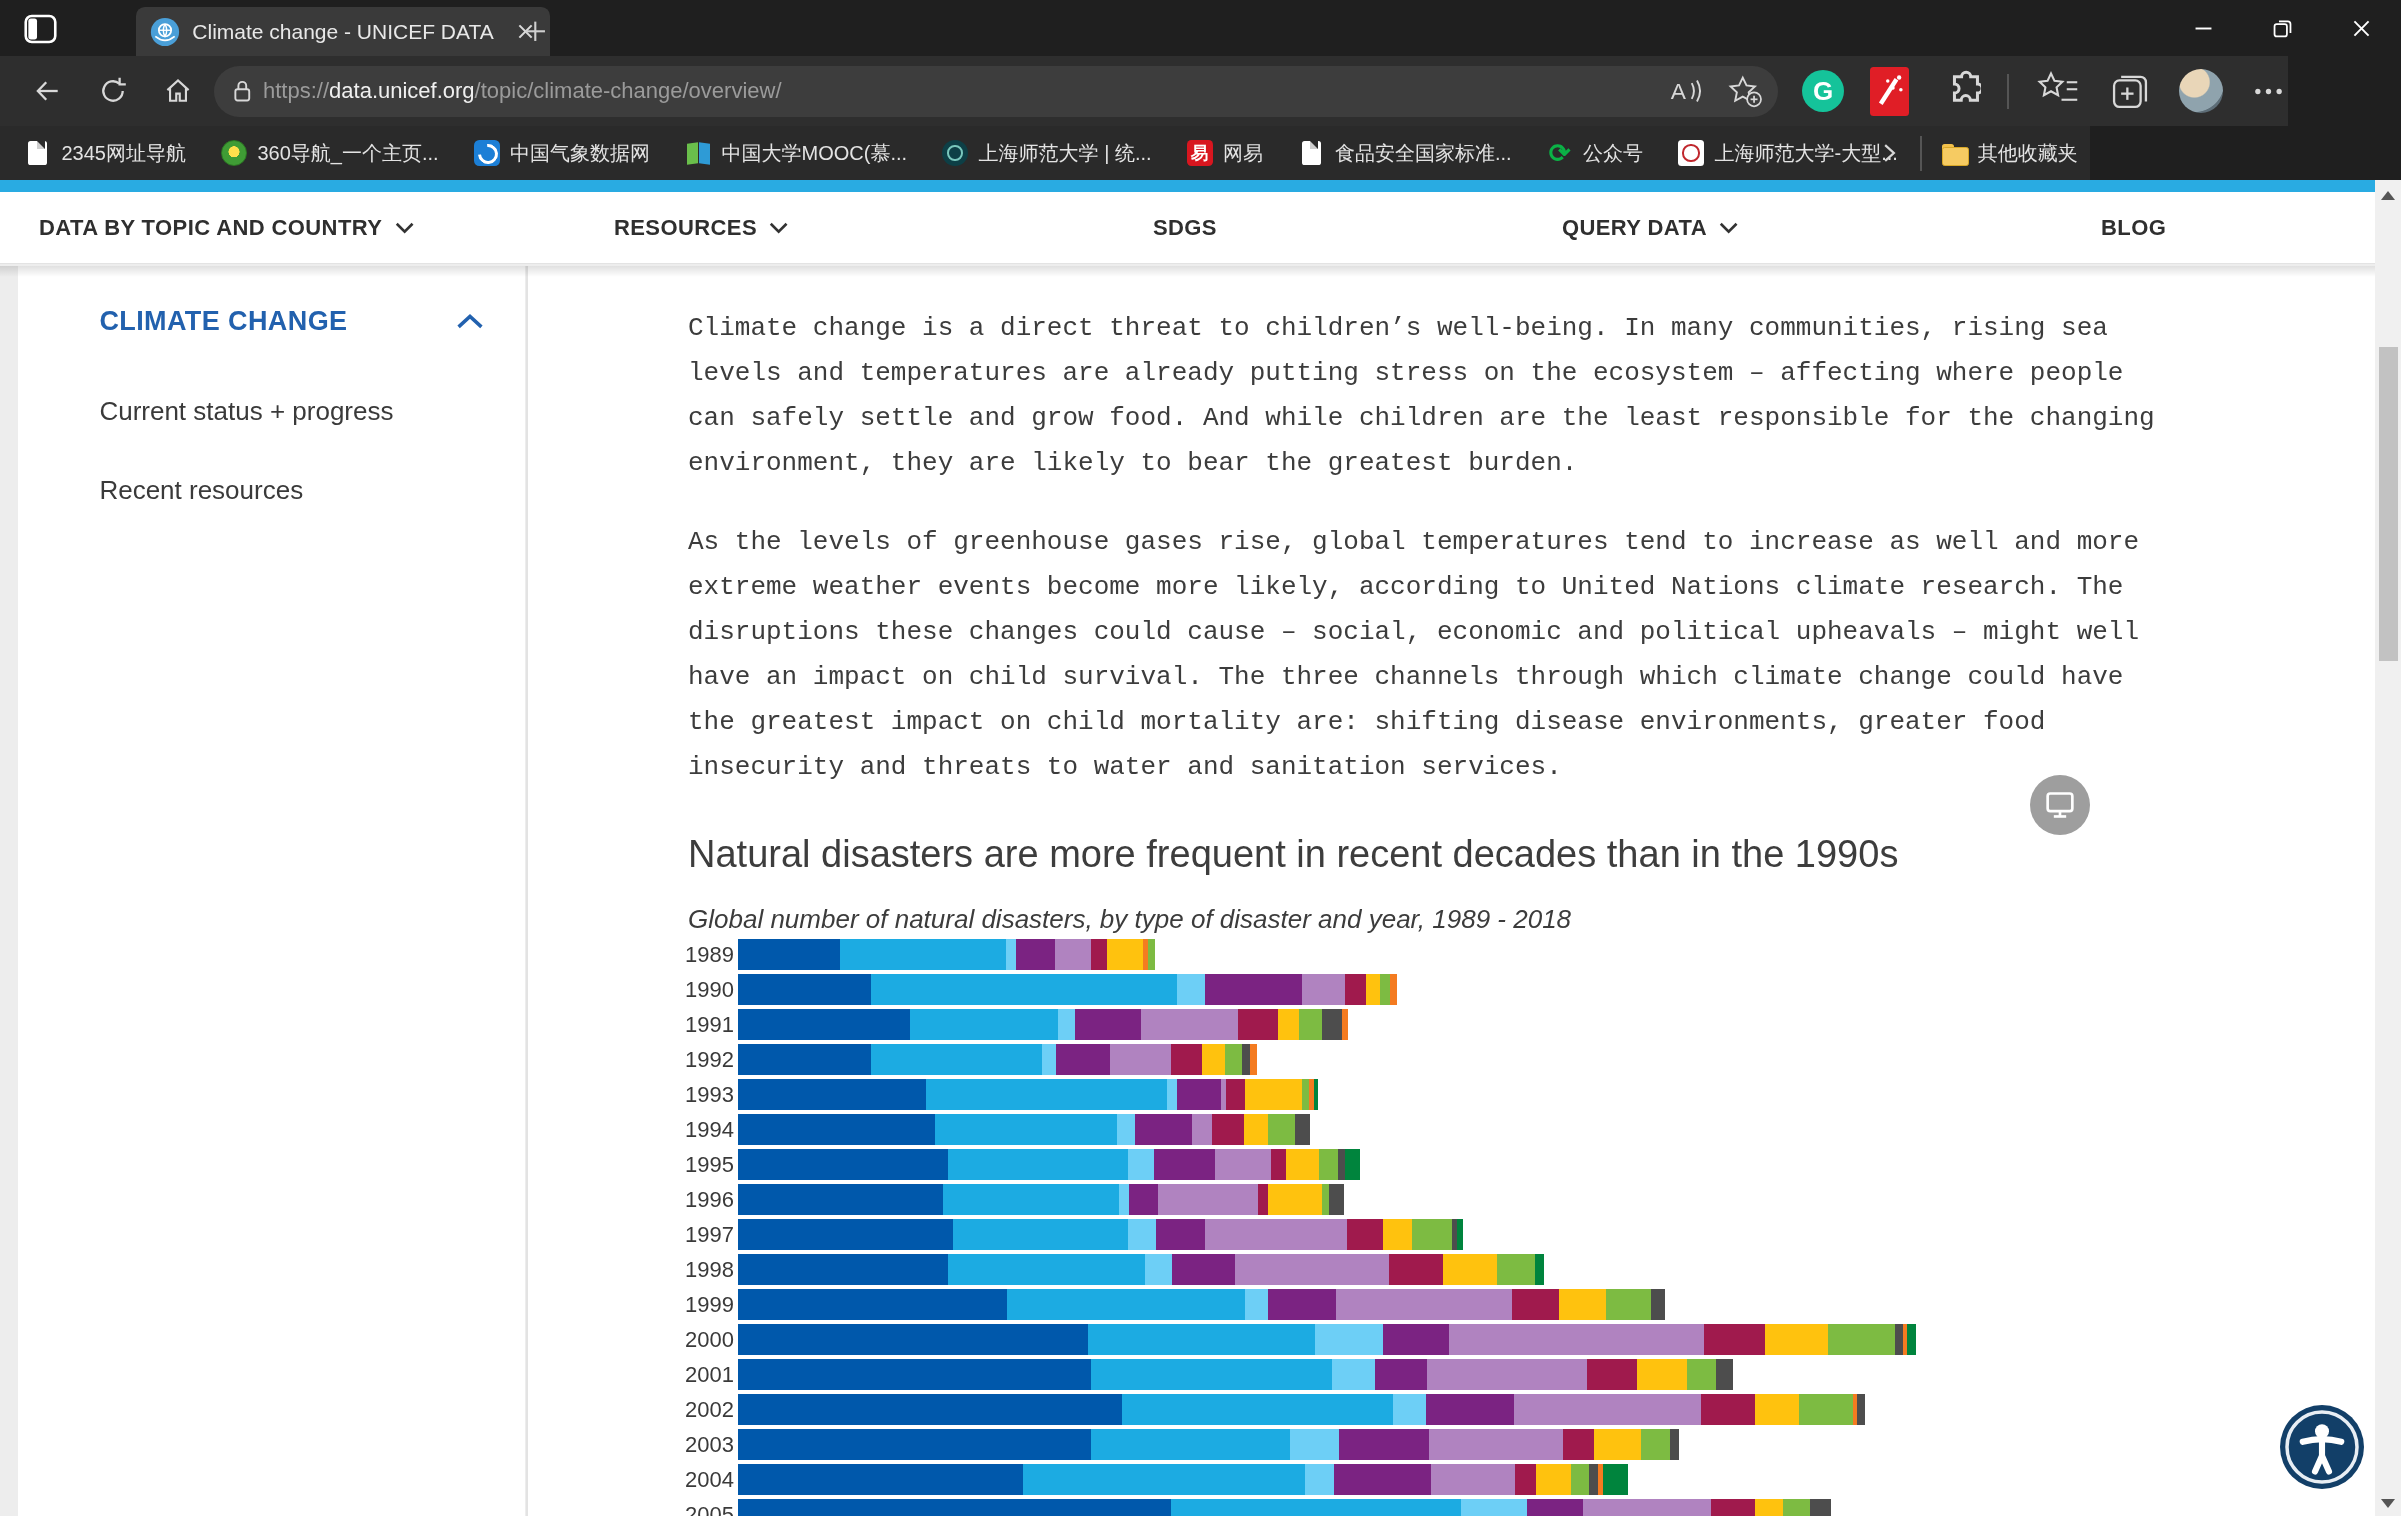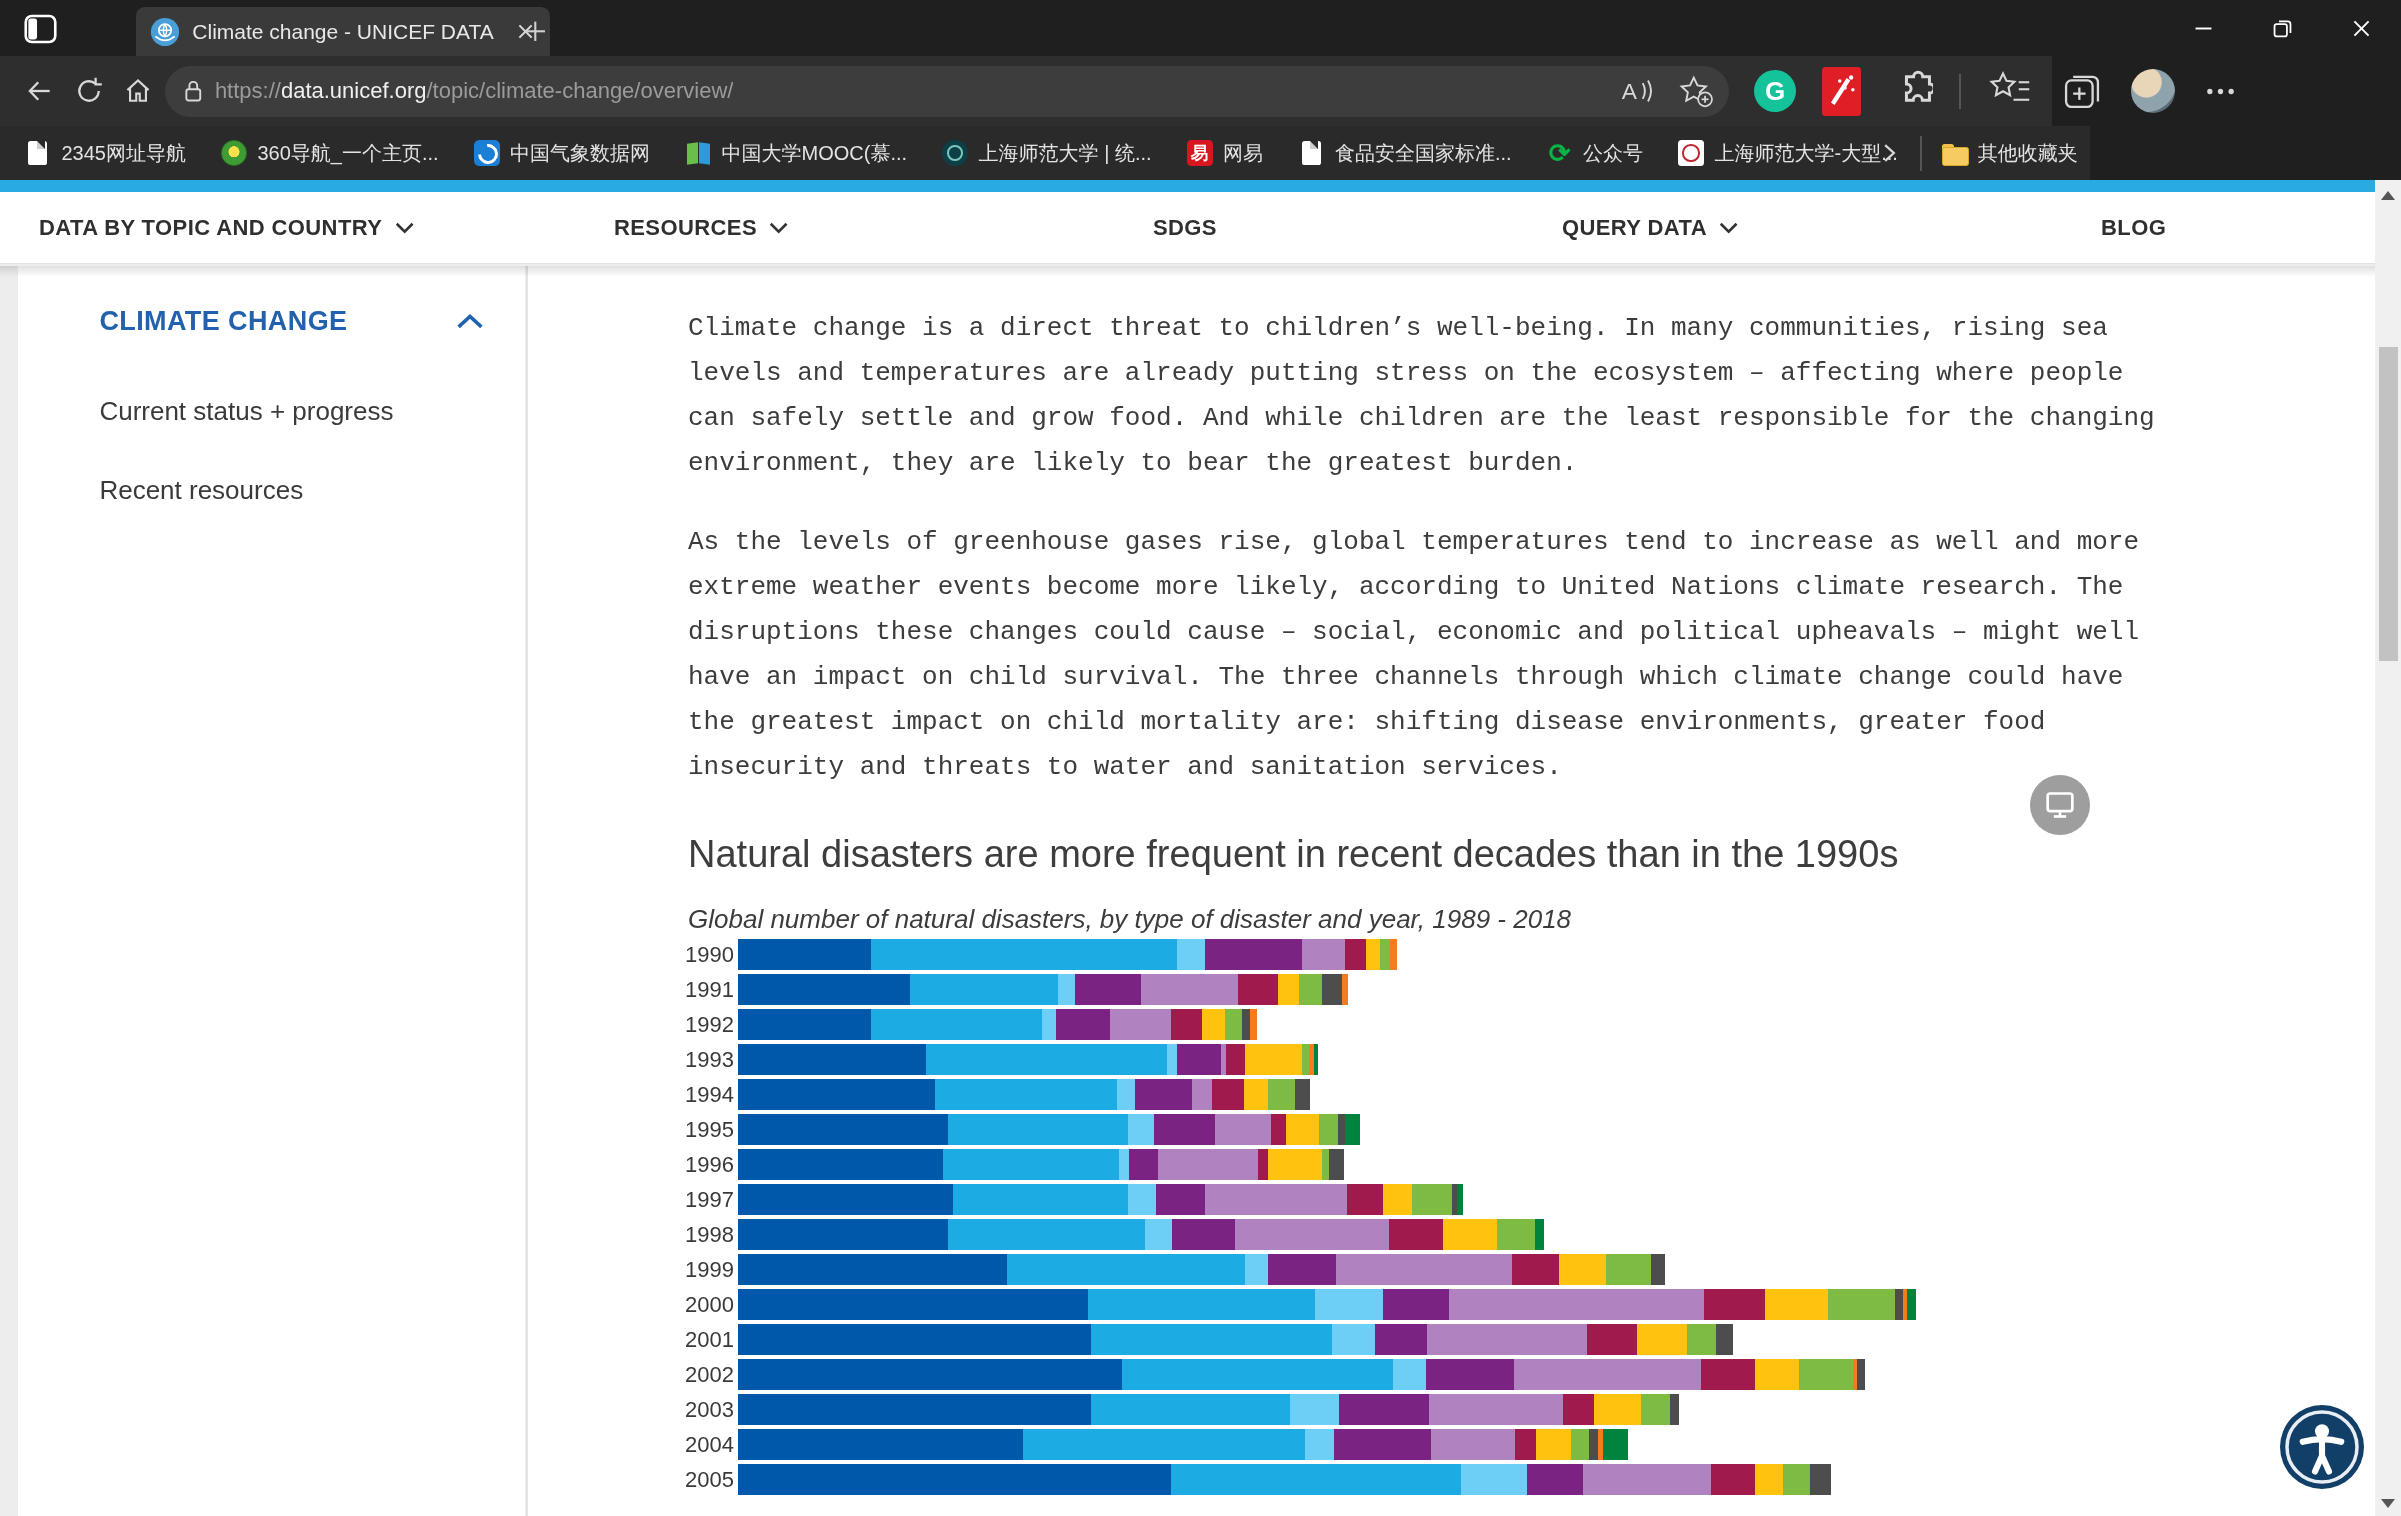--- a/index.html
+++ b/index.html
@@ -18,7 +18,7 @@
   .win-controls { position:absolute; right:0; top:0; height:56px; display:flex; }
   .win-btn { width:79px; height:56px; display:flex; align-items:center; justify-content:center; }
 
-  .toolbar { position:absolute; left:0; top:56px; width:2052px; height:70px; background:#2e2e2e;
+  .toolbar { position:absolute; left:0; top:56px; width:2288px; height:70px; background:#2e2e2e;
              display:flex; align-items:center; }
   .nav-ic { width:49px; height:49px; display:flex; align-items:center; justify-content:center; border-radius:7px; }
   .addr-pill { height:51px; background:#3d3d3d; border-radius:25.5px; flex:0 0 auto; width:1564px;

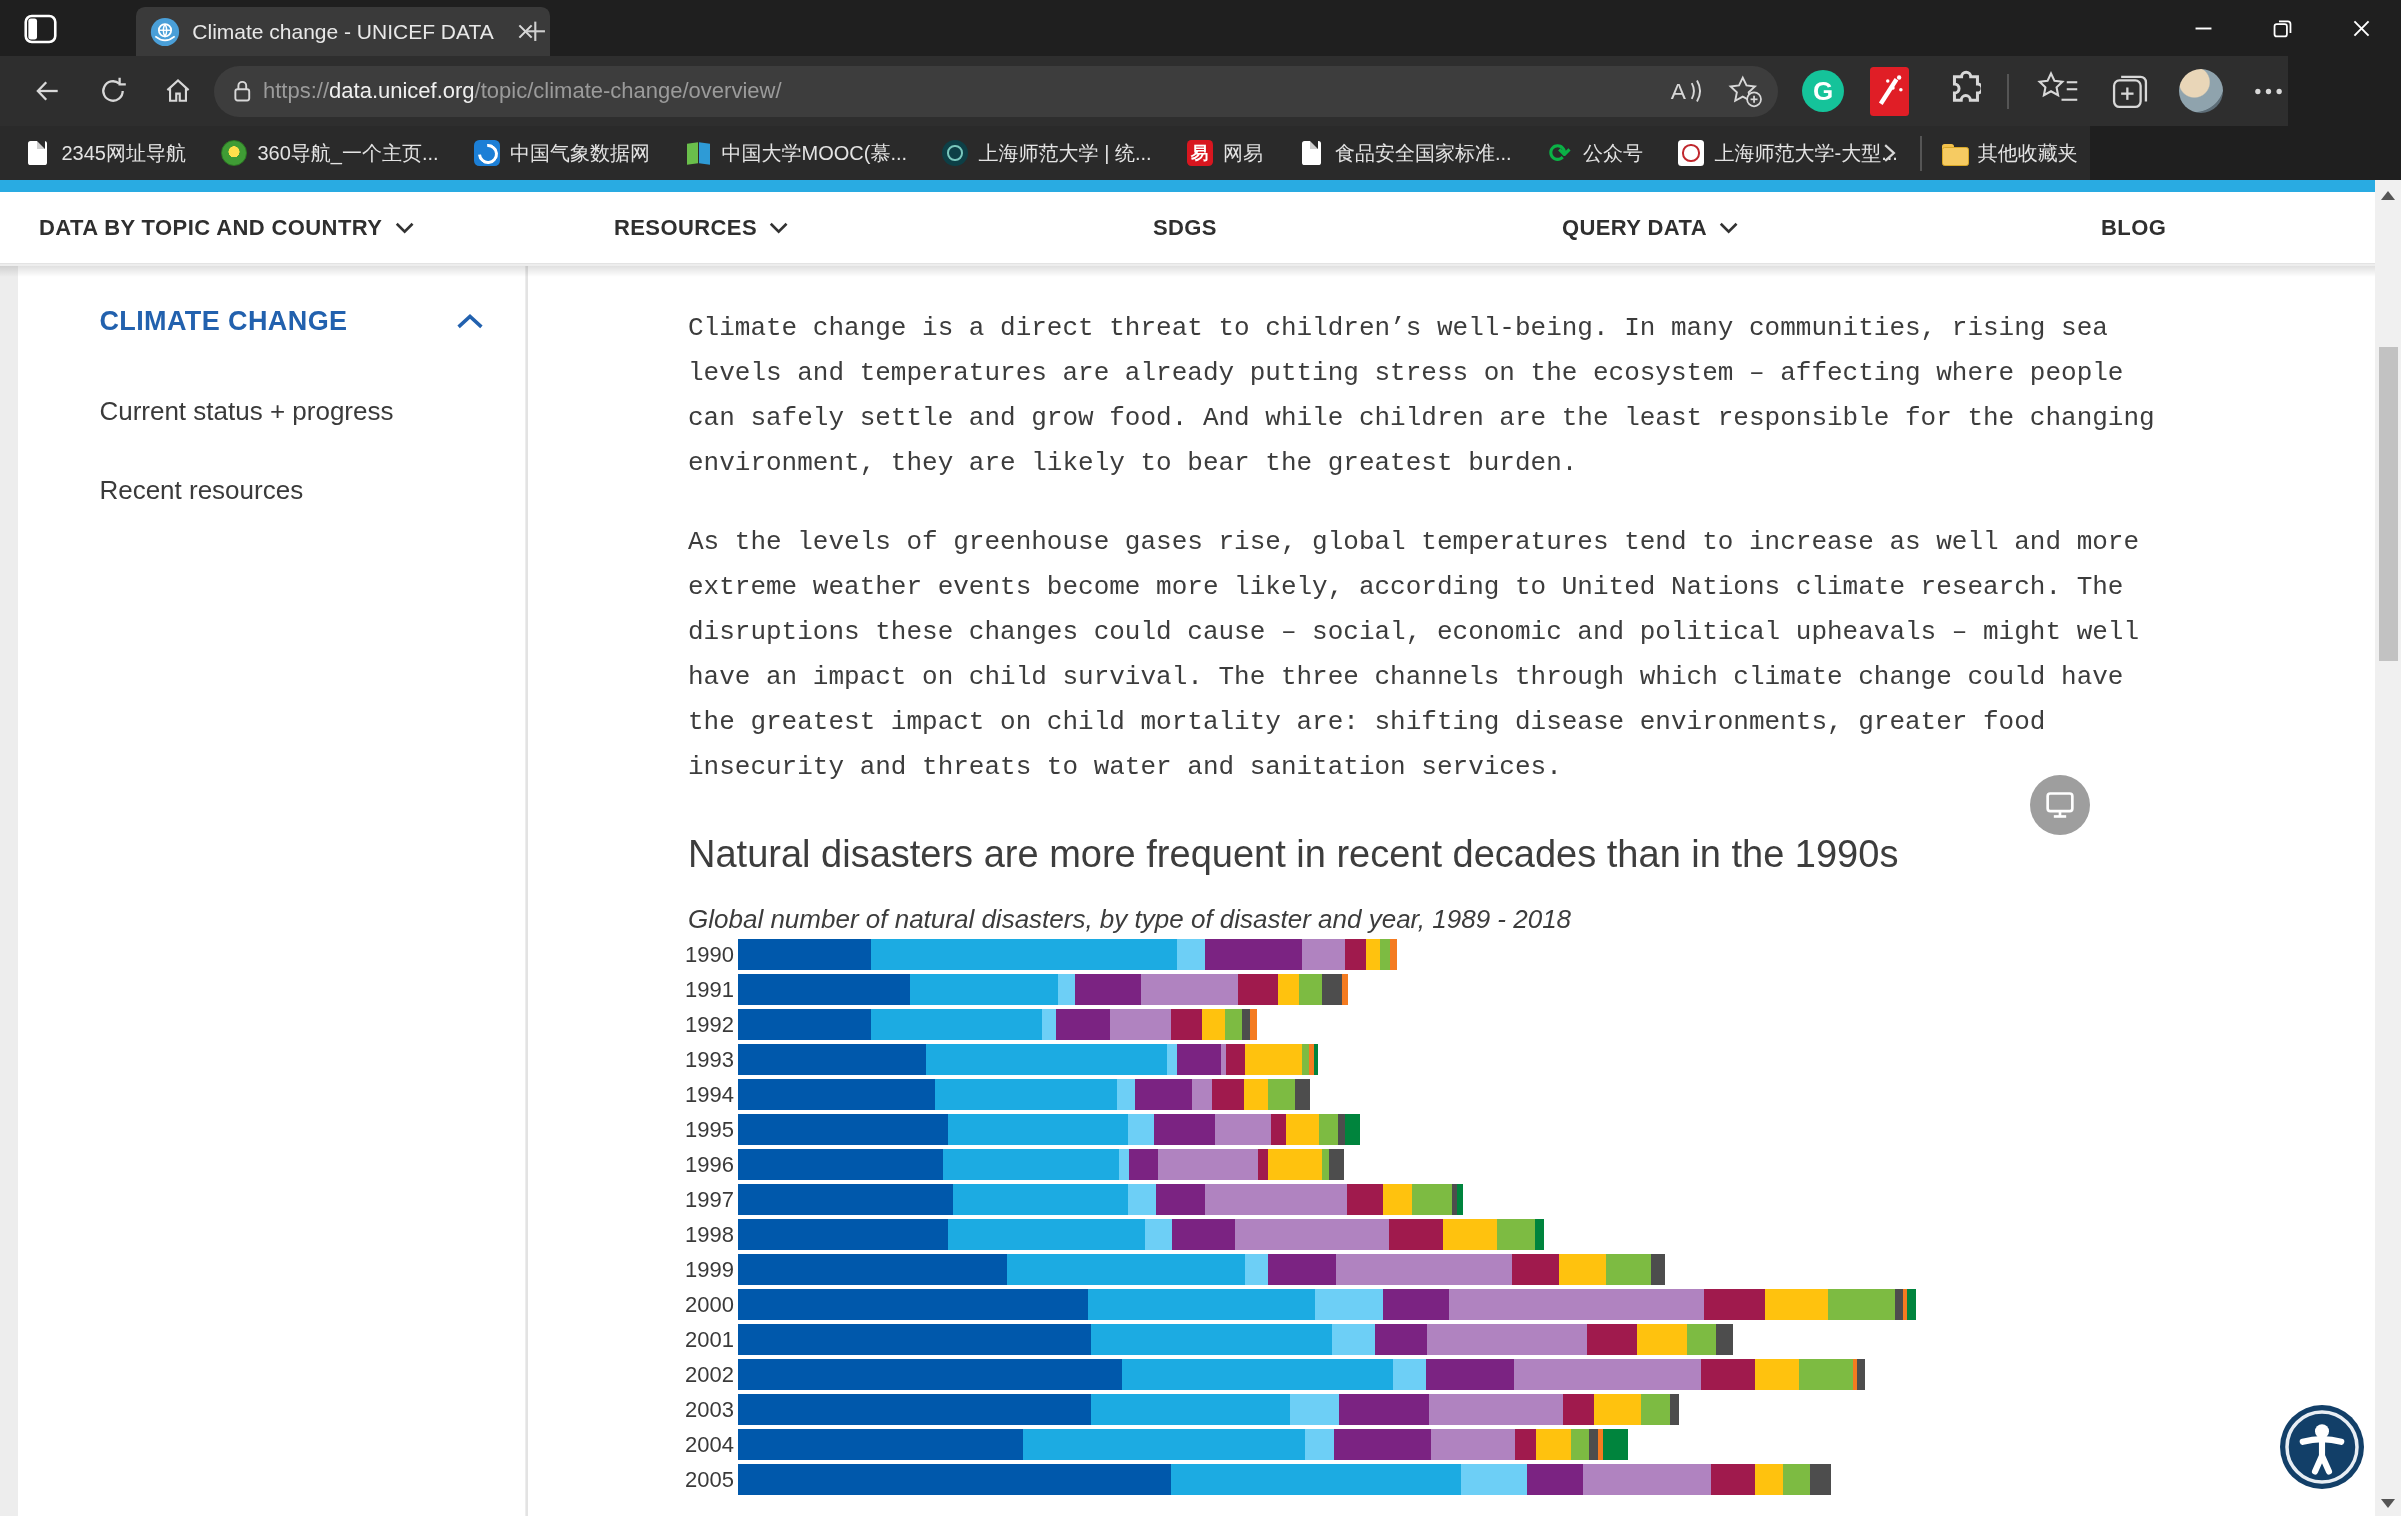--- a/index.html
+++ b/index.html
@@ -344,6 +344,20 @@
 
       <div class="chart" id="chart">
           <div class="chart-row">
+            <div class="chart-year">1989</div>
+            <div class="chart-bar">
+              <div class="seg" style="width: 102px; background: rgb(0, 88, 171);"></div>
+              <div class="seg" style="width: 166px; background: rgb(28, 171, 226);"></div>
+              <div class="seg" style="width: 9.7px; background: rgb(109, 207, 246);"></div>
+              <div class="seg" style="width: 39px; background: rgb(123, 35, 130);"></div>
+              <div class="seg" style="width: 36px; background: rgb(176, 131, 192);"></div>
+              <div class="seg" style="width: 16px; background: rgb(160, 26, 77);"></div>
+              <div class="seg" style="width: 36px; background: rgb(255, 194, 14);"></div>
+              <div class="seg" style="width: 5.3px; background: rgb(244, 123, 32);"></div>
+              <div class="seg" style="width: 7px; background: rgb(125, 187, 66);"></div>
+            </div>
+          </div>
+          <div class="chart-row">
             <div class="chart-year">1990</div>
             <div class="chart-bar">
               <div class="seg" style="width: 133px; background: rgb(0, 88, 171);"></div>

